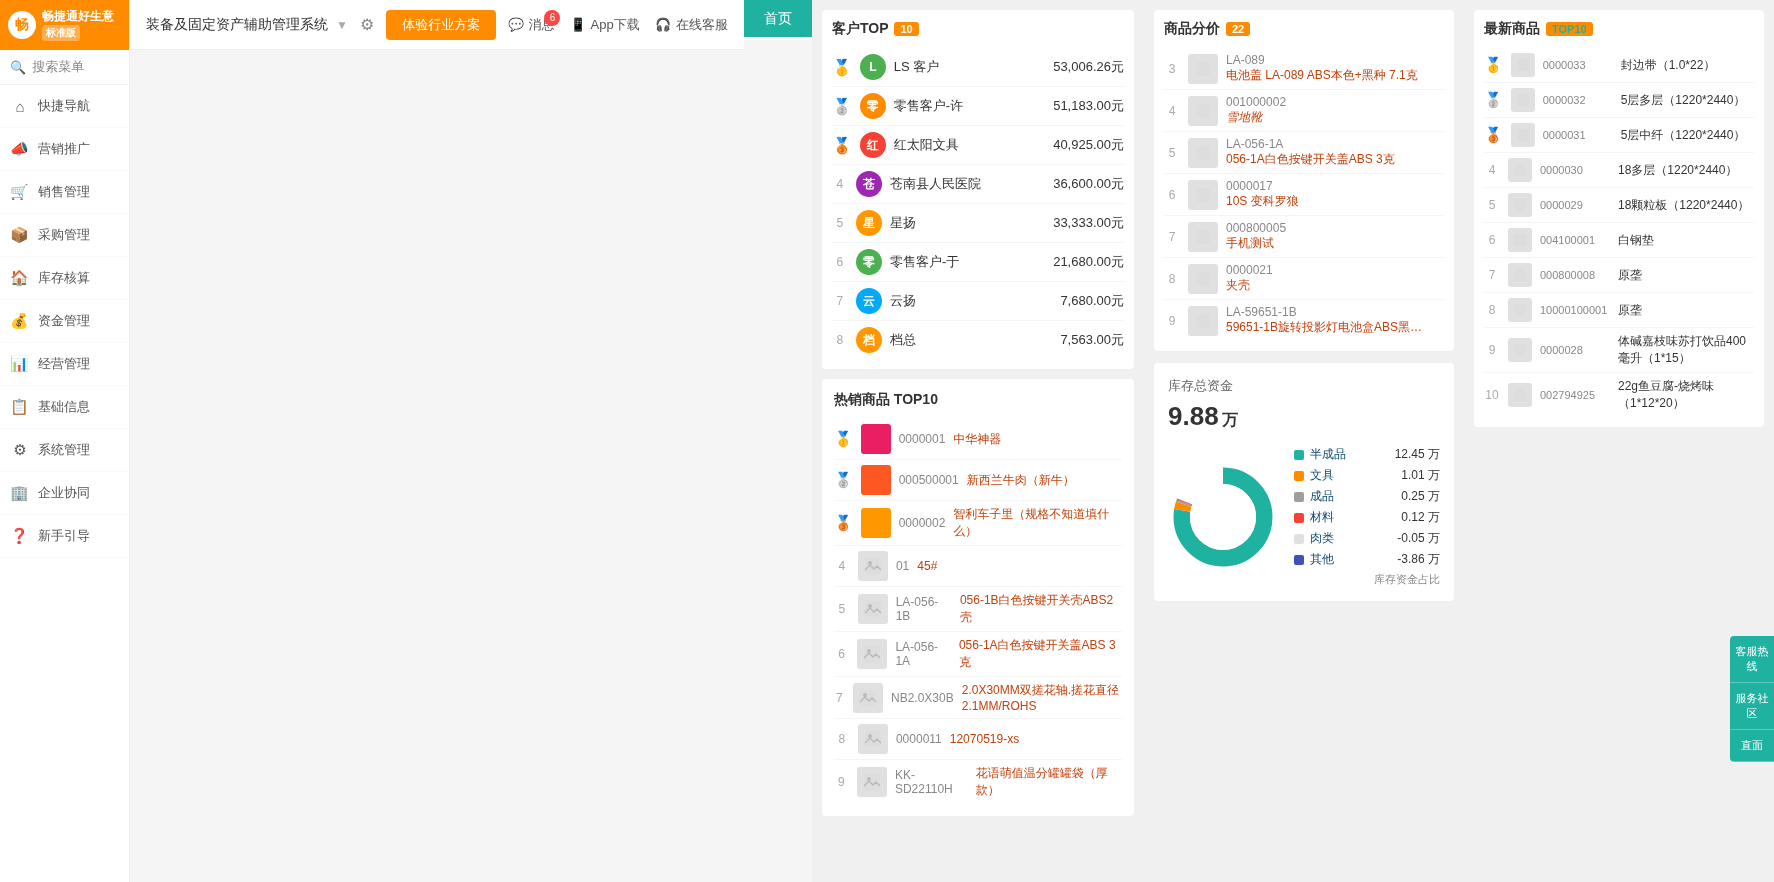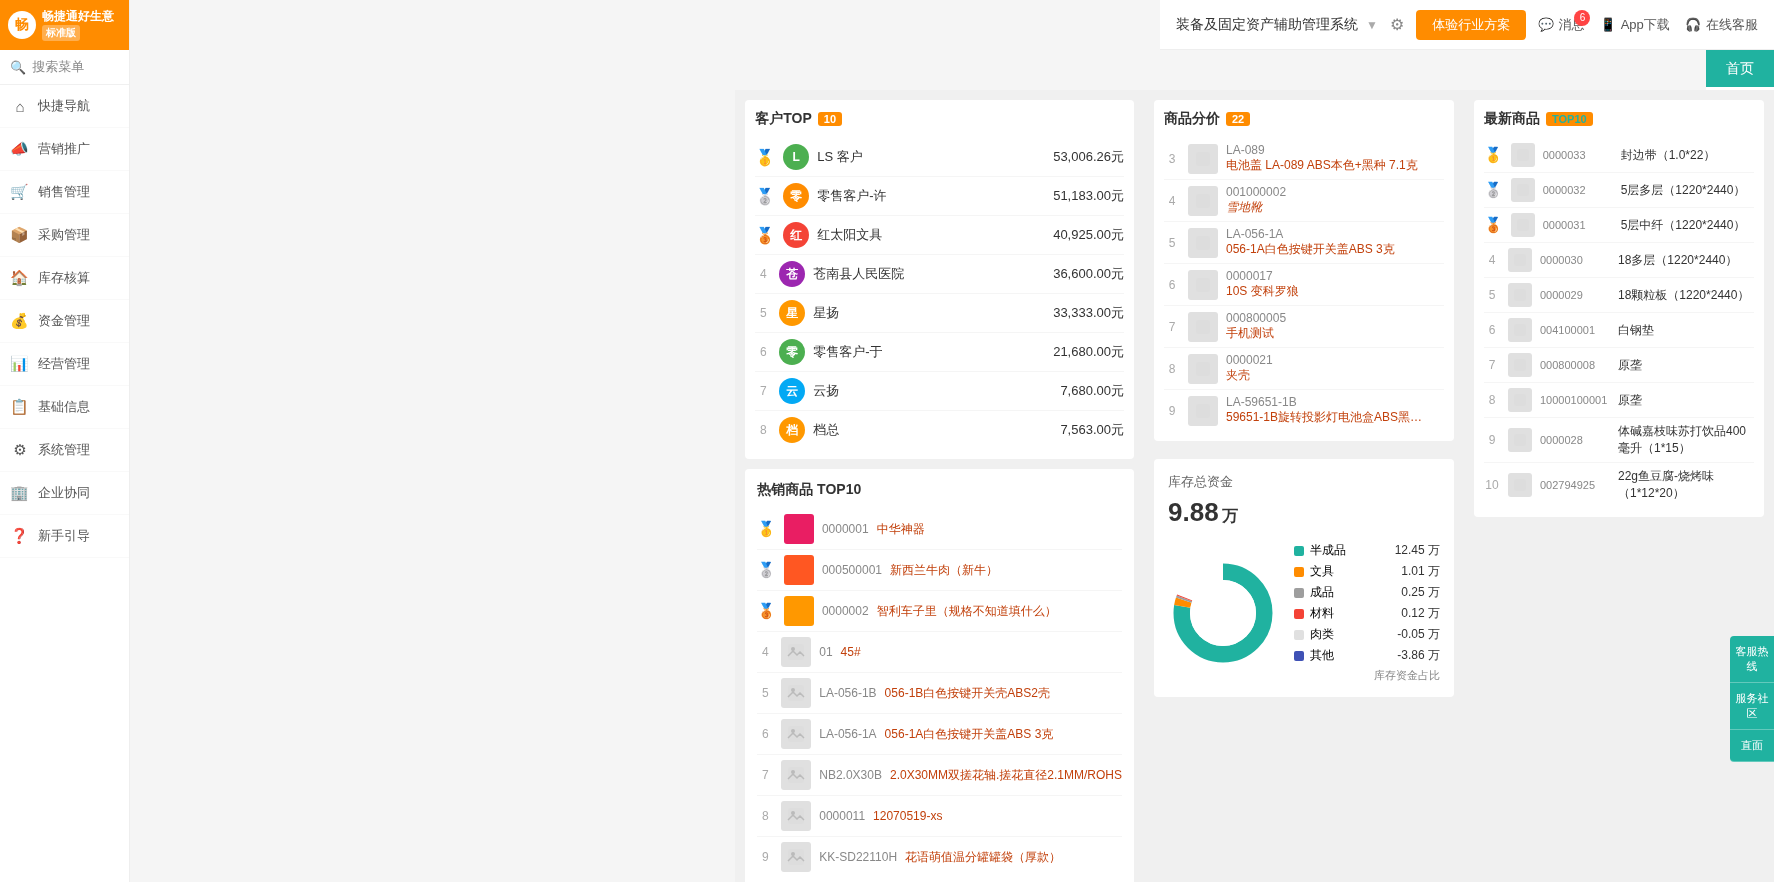--- a/index.html
+++ b/index.html
@@ -54,9 +54,7 @@
     .main-area {
       flex: 1;
       display: flex;
-      flex-direction: column;
       overflow: hidden;
-      align-items: flex-end;
     }
     .topbar {
       background: #fff;

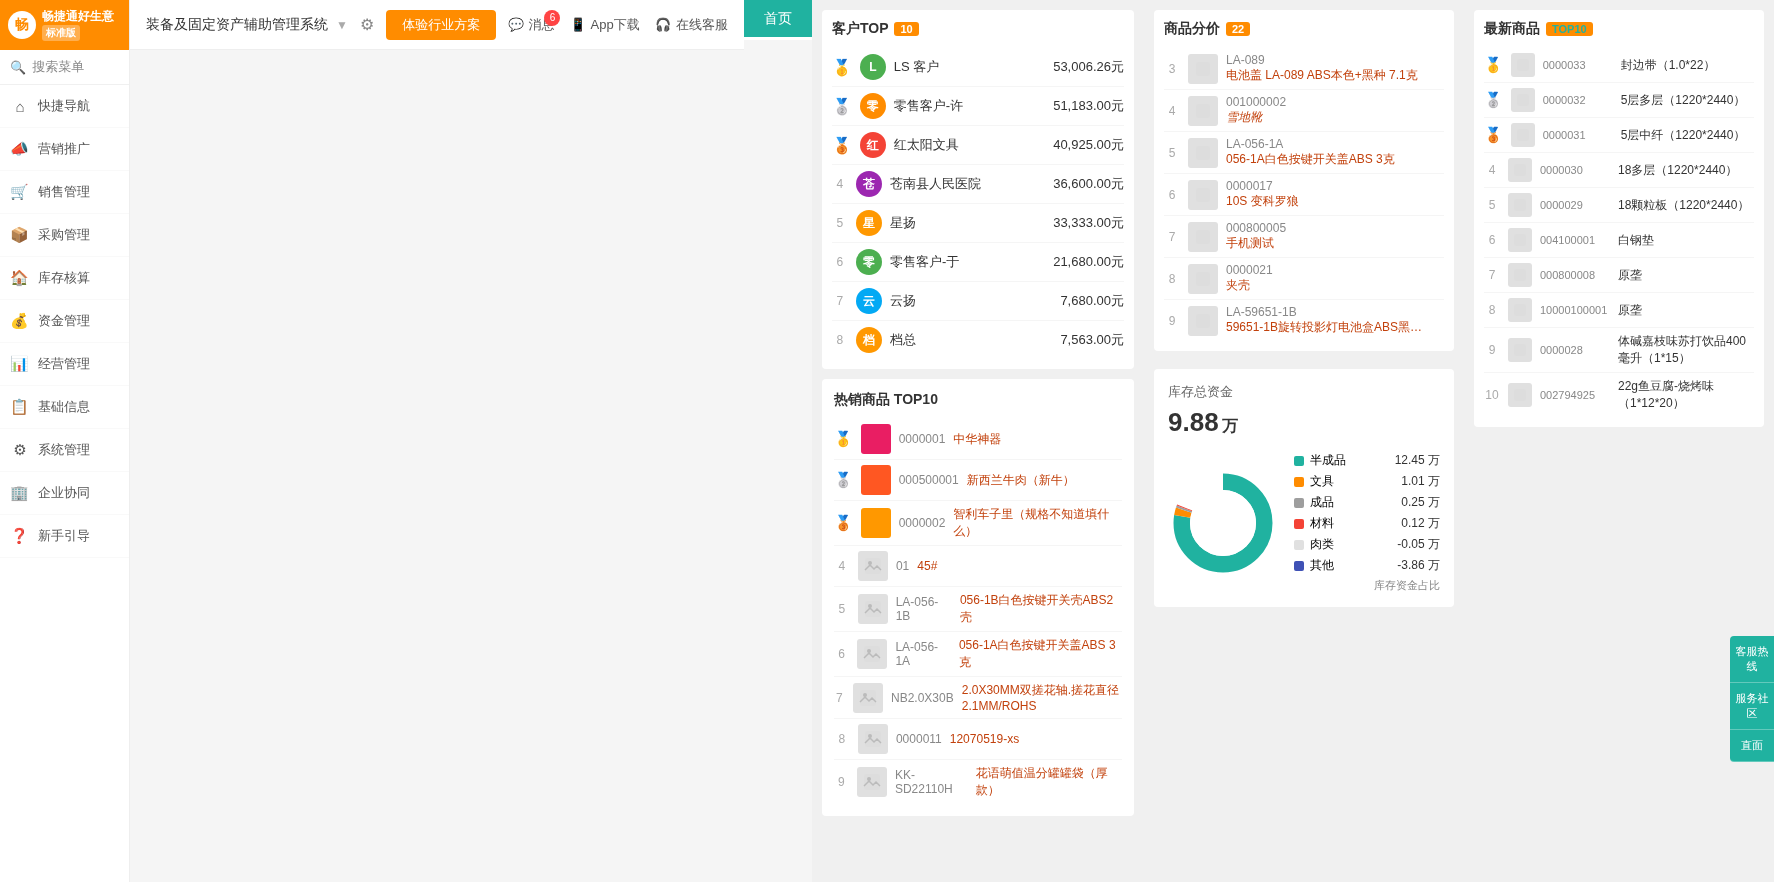--- a/index.html
+++ b/index.html
@@ -128,7 +128,7 @@
       padding: 10px;
       display: flex;
       flex-direction: column;
-      gap: 18px;
+      gap: 12px;
     }
 
     

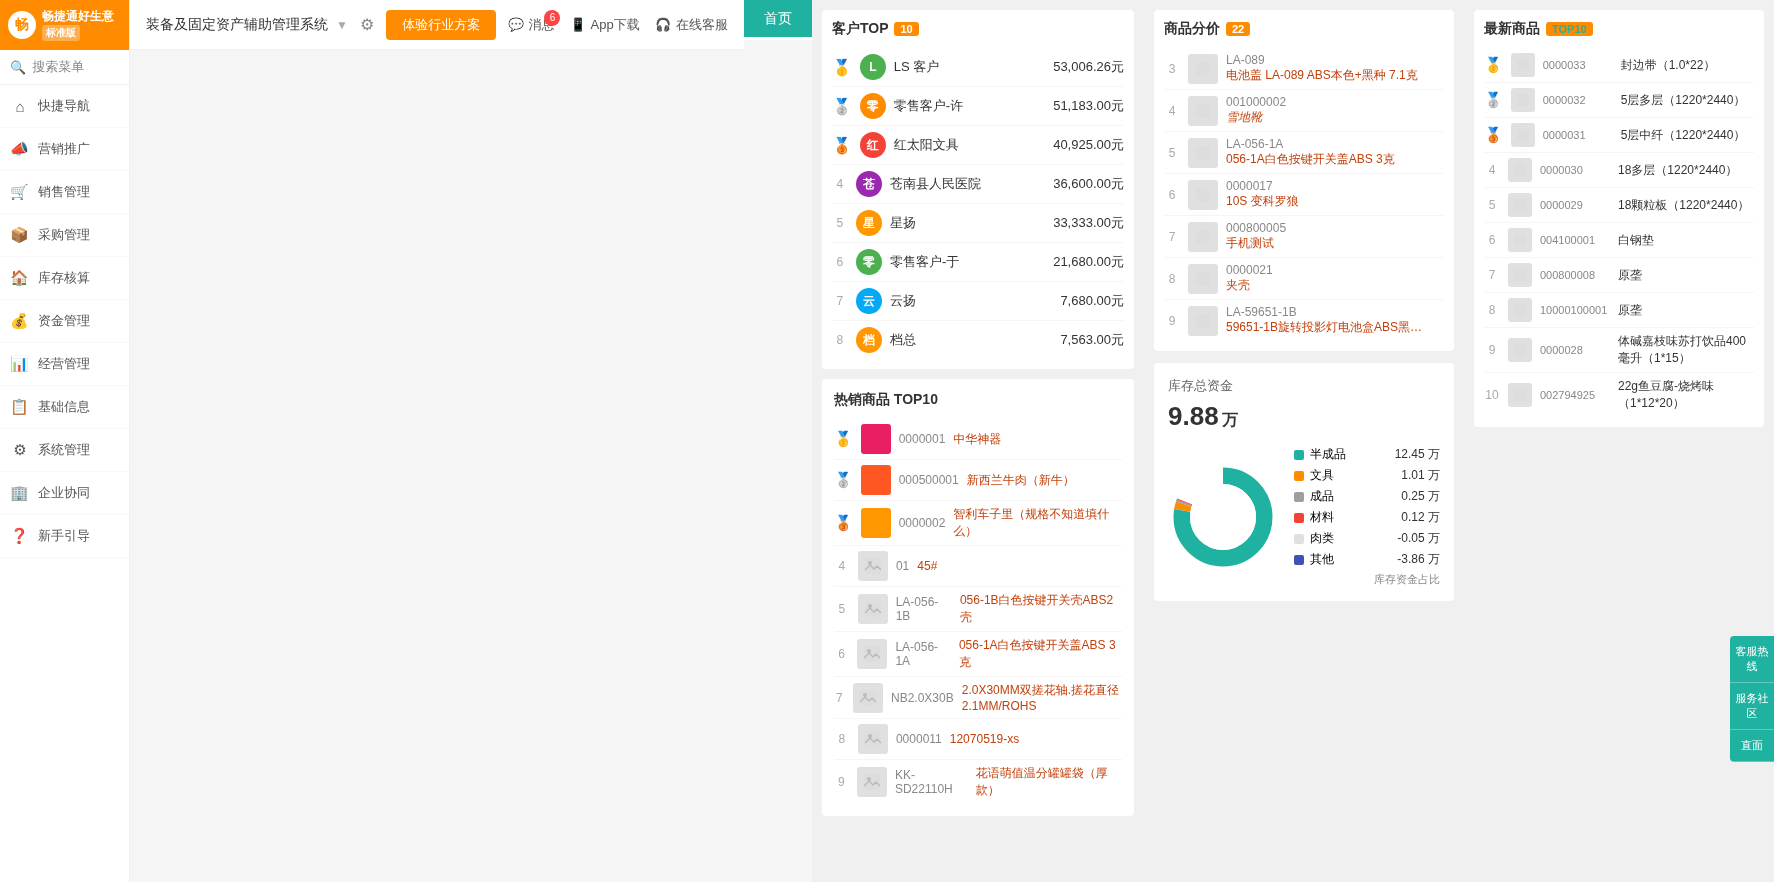--- a/index.html
+++ b/index.html
@@ -214,7 +214,7 @@
       margin-bottom: 4px; font-size: 12px;
     }
     .legend-dot { width: 10px; height: 10px; border-radius: 2px; flex-shrink: 0; }
-    .legend-label { color: #000000; flex: 1; }
+    .legend-label { color: #0c4a6e; flex: 1; }
     .legend-val { color: #333; font-size: 12px; }
     .legend-sub { font-size: 11px; color: #888; margin-top: 2px; text-align: right; }
 

